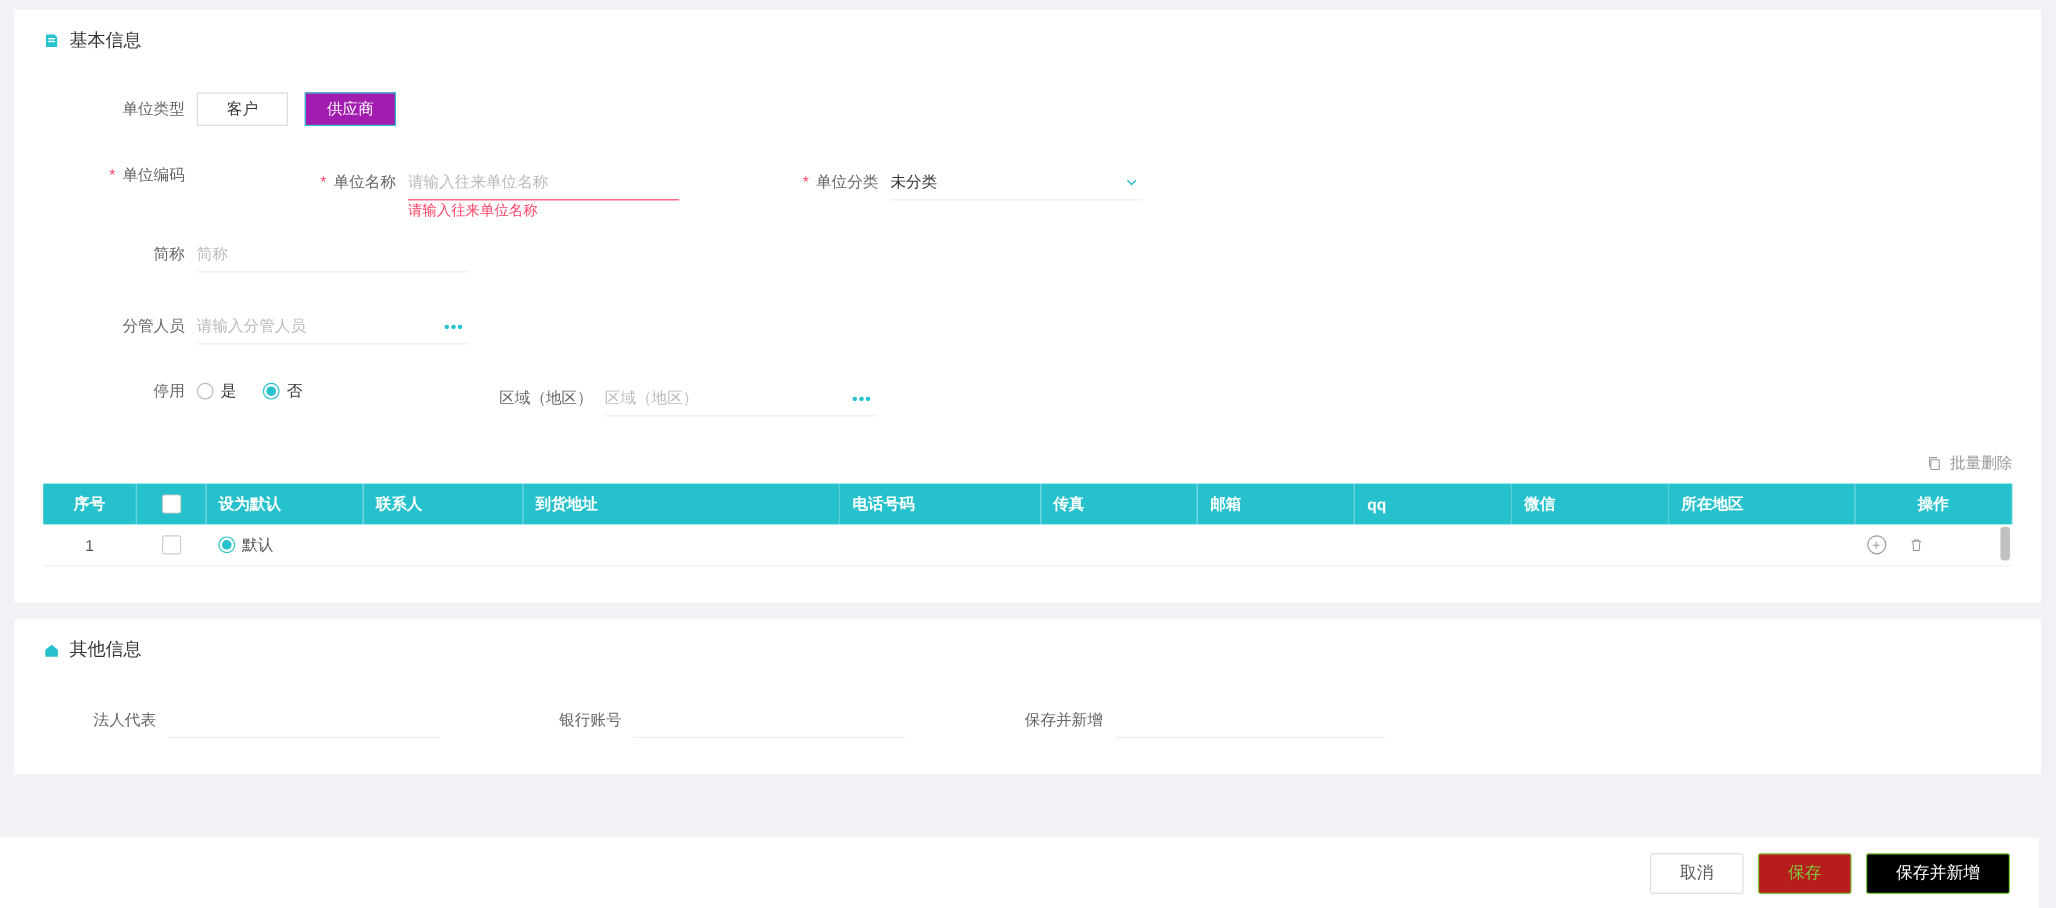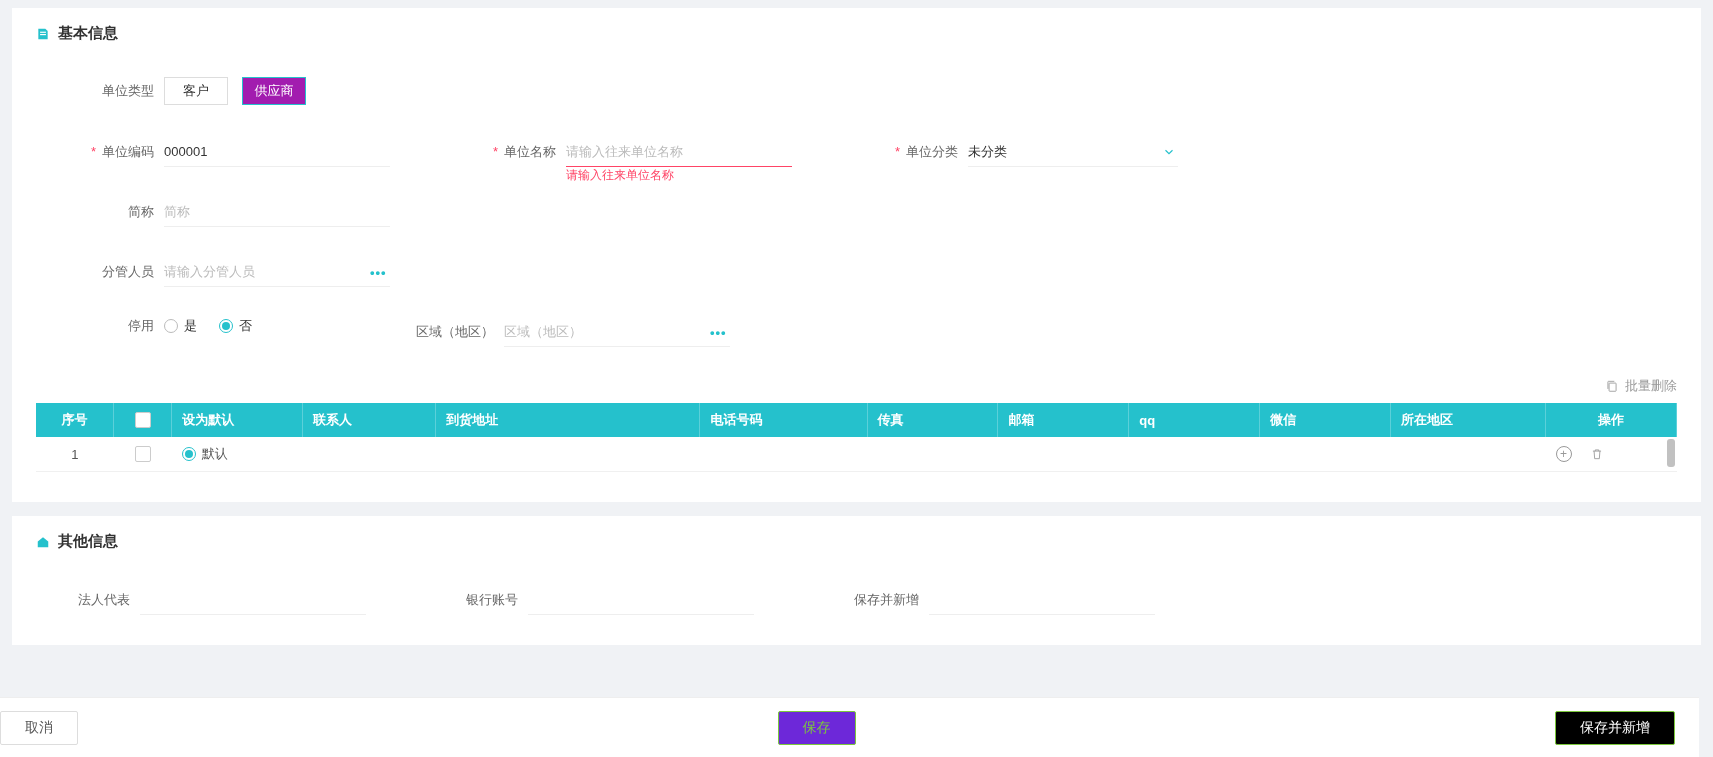--- a/index.html
+++ b/index.html
@@ -18,7 +18,7 @@
 ::-webkit-scrollbar-track { background: #f0f0f0; }
 ::-webkit-scrollbar-thumb { background: #c1c1c1; border-radius: 2px; }
 .panel { background: #fff; padding: 16px 24px 30px 24px; margin-bottom: 14px; }
-.panel-header { display: flex; align-items: center; font-size: 15px; font-weight: 700; color: #333; margin-bottom: 34px; }
+.panel-header { display: flex; align-items: center; font-size: 15px; font-weight: 400; color: #333; margin-bottom: 34px; }
 .panel-icon { width: 14px; height: 14px; margin-right: 8px; fill: #25c1cc; }
 .form-area { padding-left: 42px; }
 .form-row { display: flex; margin-bottom: 30px; align-items: flex-start; min-height: 30px; }

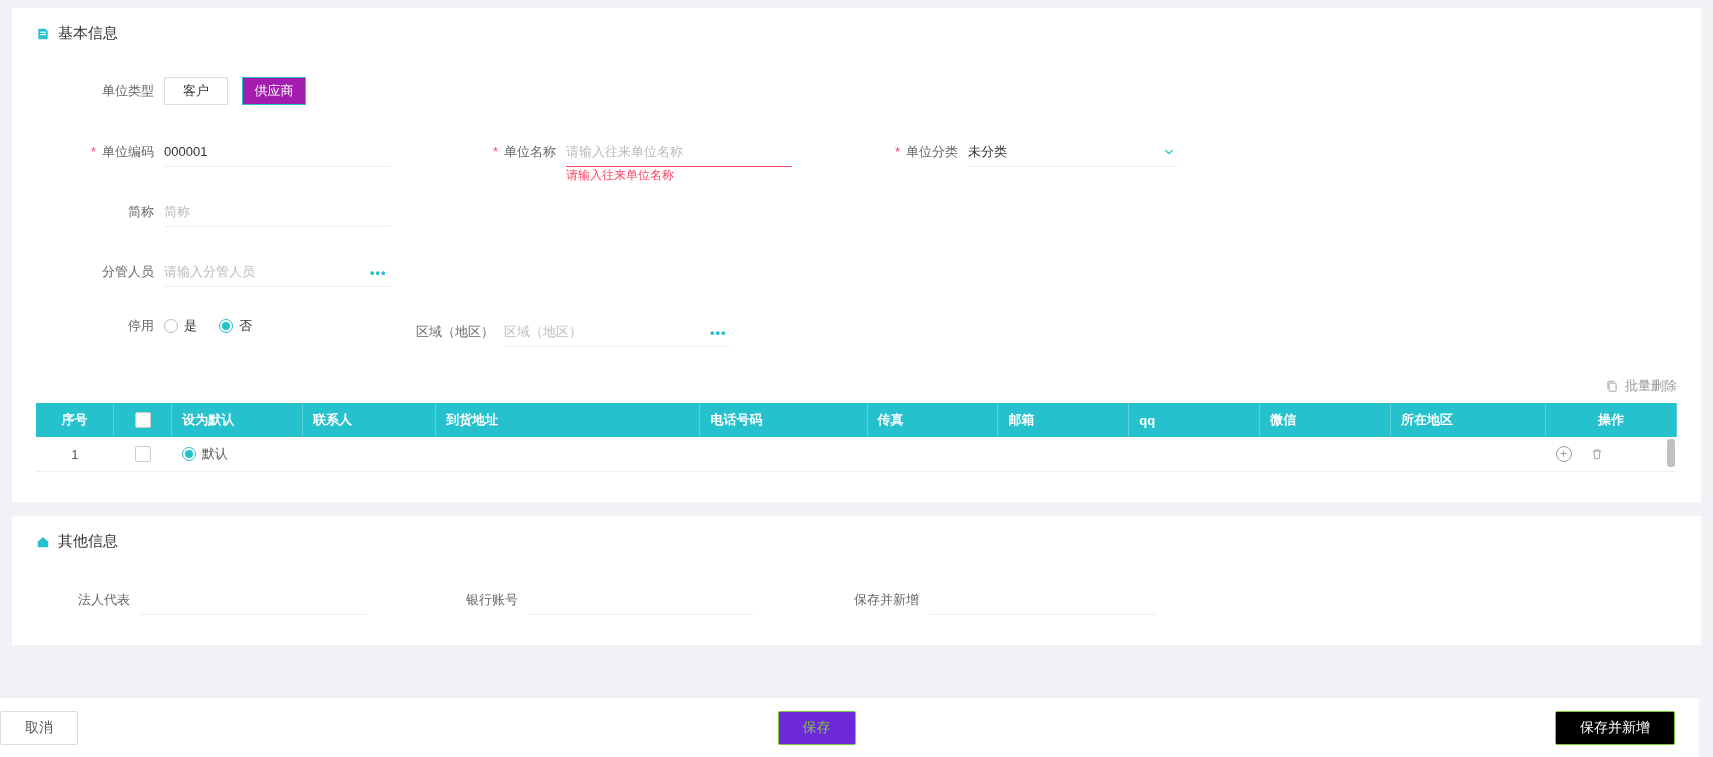--- a/index.html
+++ b/index.html
@@ -27,7 +27,7 @@
 .required::before { content: "*"; color: #f46; margin-right: 6px; }
 .toggle-group { display: flex; }
 .toggle-btn {
-  width: 64px; height: 28px; display: flex; align-items: center; justify-content: center;
+  width: 76px; height: 28px; display: flex; align-items: center; justify-content: center;
   border: 1px solid #ddd; cursor: pointer; font-size: 13px; font-family: Liberation Mono, monospace;
 }
 .toggle-btn.active { background: #fff; color: #333; }

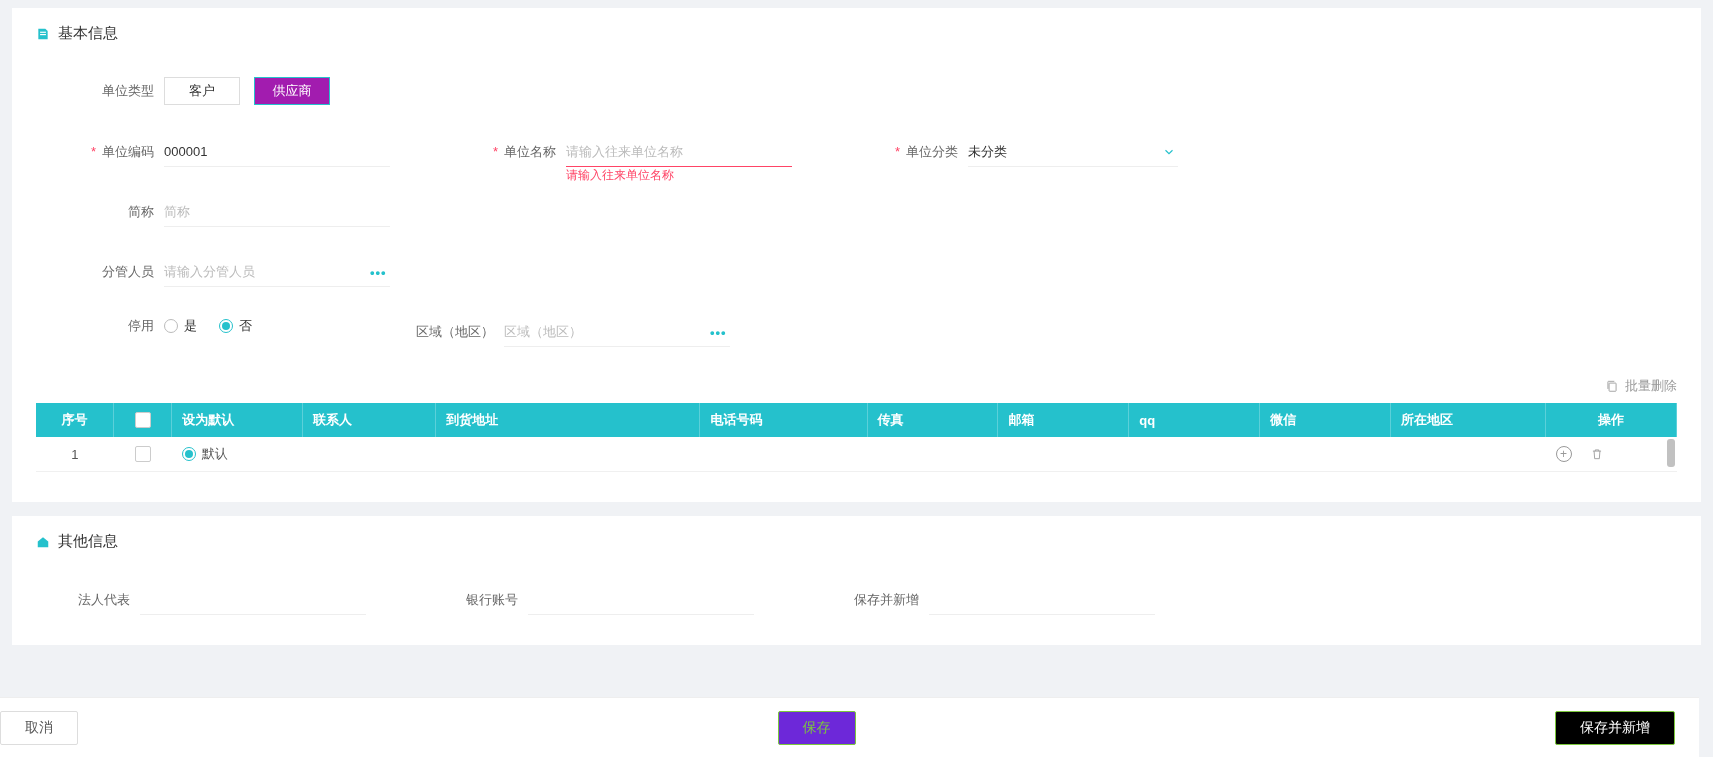--- a/index.html
+++ b/index.html
@@ -117,7 +117,6 @@
       <div class="form-row">
         <div class="form-field">
           <span class="form-label required">单位编码</span>
-          <input class="text-input" value="000001" style="">
         </div>
         <div class="form-field">
           <span class="form-label required">单位名称</span>

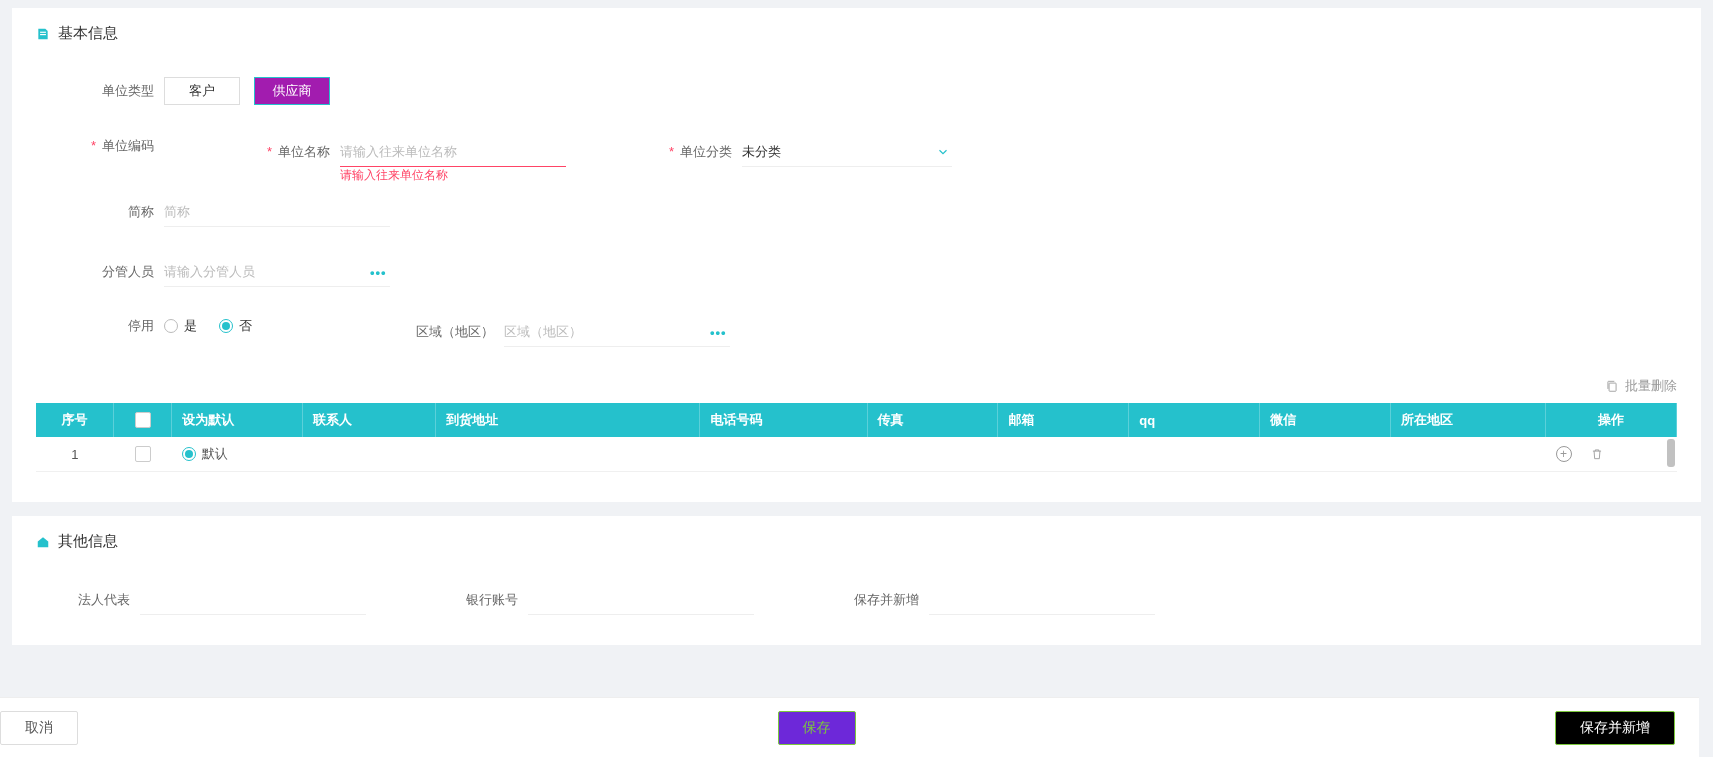--- a/index.html
+++ b/index.html
@@ -72,7 +72,7 @@
 .footer-bar {
   position: absolute; left: 0; bottom: 0; right: 14px; height: 60px;
   background: #fff; border-top: 1px solid #eee;
-  display: flex; align-items: center; justify-content: space-between; padding-right: 24px; gap: 12px;
+  display: flex; align-items: center; justify-content: flex-end; padding-right: 24px; gap: 12px;
 }
 .btn {
   height: 34px; padding: 0 24px; font-size: 14px; border-radius: 2px;

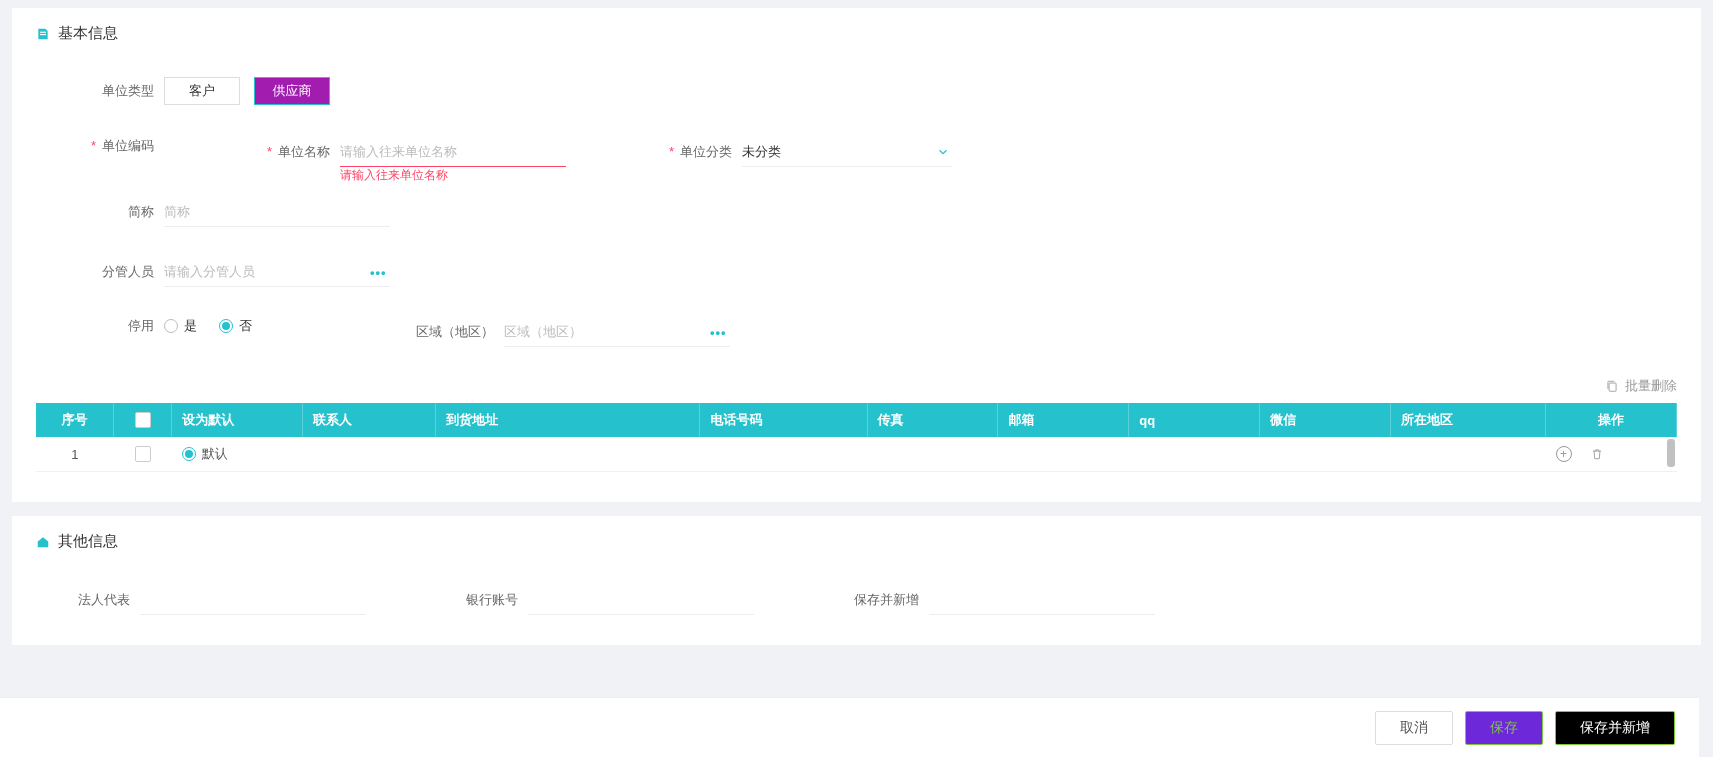--- a/index.html
+++ b/index.html
@@ -79,7 +79,7 @@
   cursor: pointer; display: flex; align-items: center; justify-content: center;
 }
 .btn-cancel { background: #fff; border: 1px solid #ddd; color: #555; }
-.btn-save { background: #6d28d9; border: 1px solid #7cc83c; color: #7cc83c; }
+.btn-save { background: #b91c1c; border: 1px solid #7cc83c; color: #7cc83c; }
 .btn-save-new { background: #000000; border: 1px solid #7cc83c; color: #fff; }
 .other-fields { display: flex; gap: 100px; padding-left: 42px; }
 .other-field { display: flex; align-items: center; }

